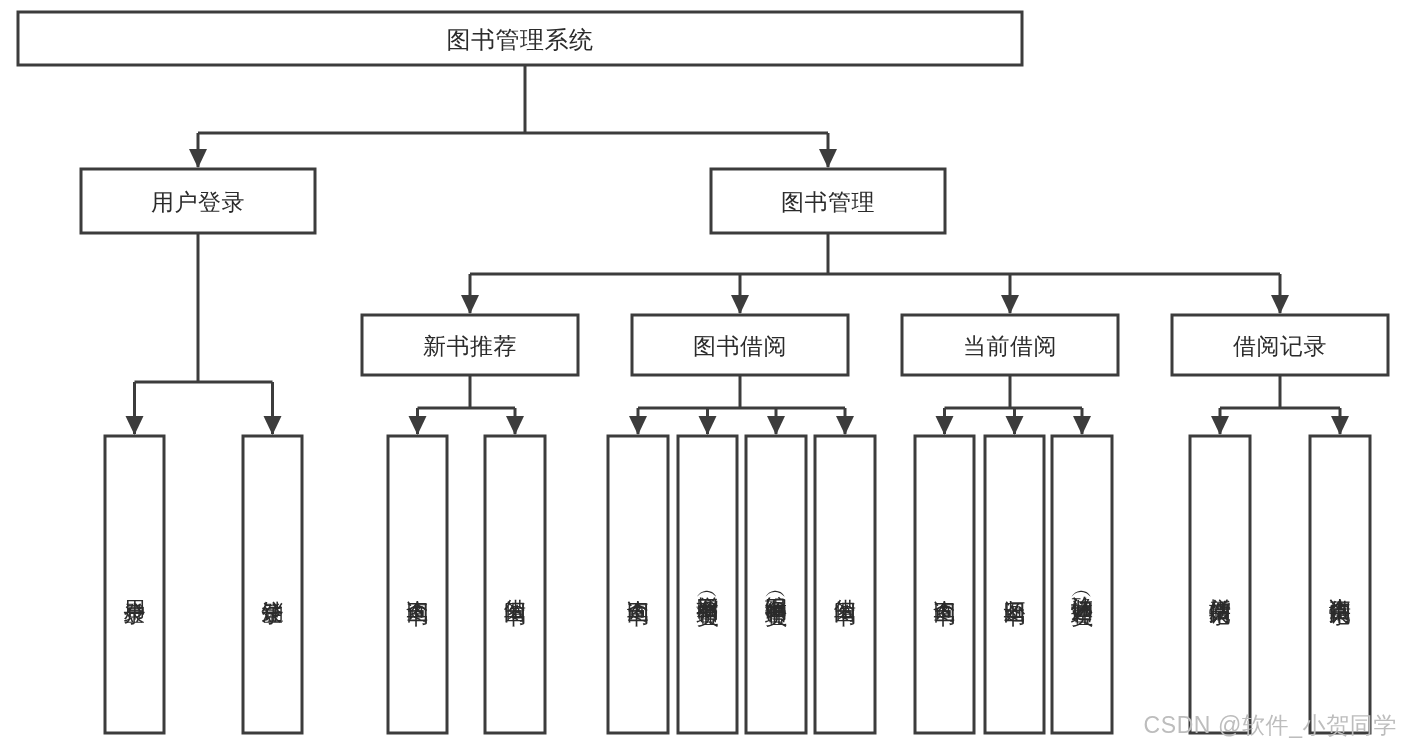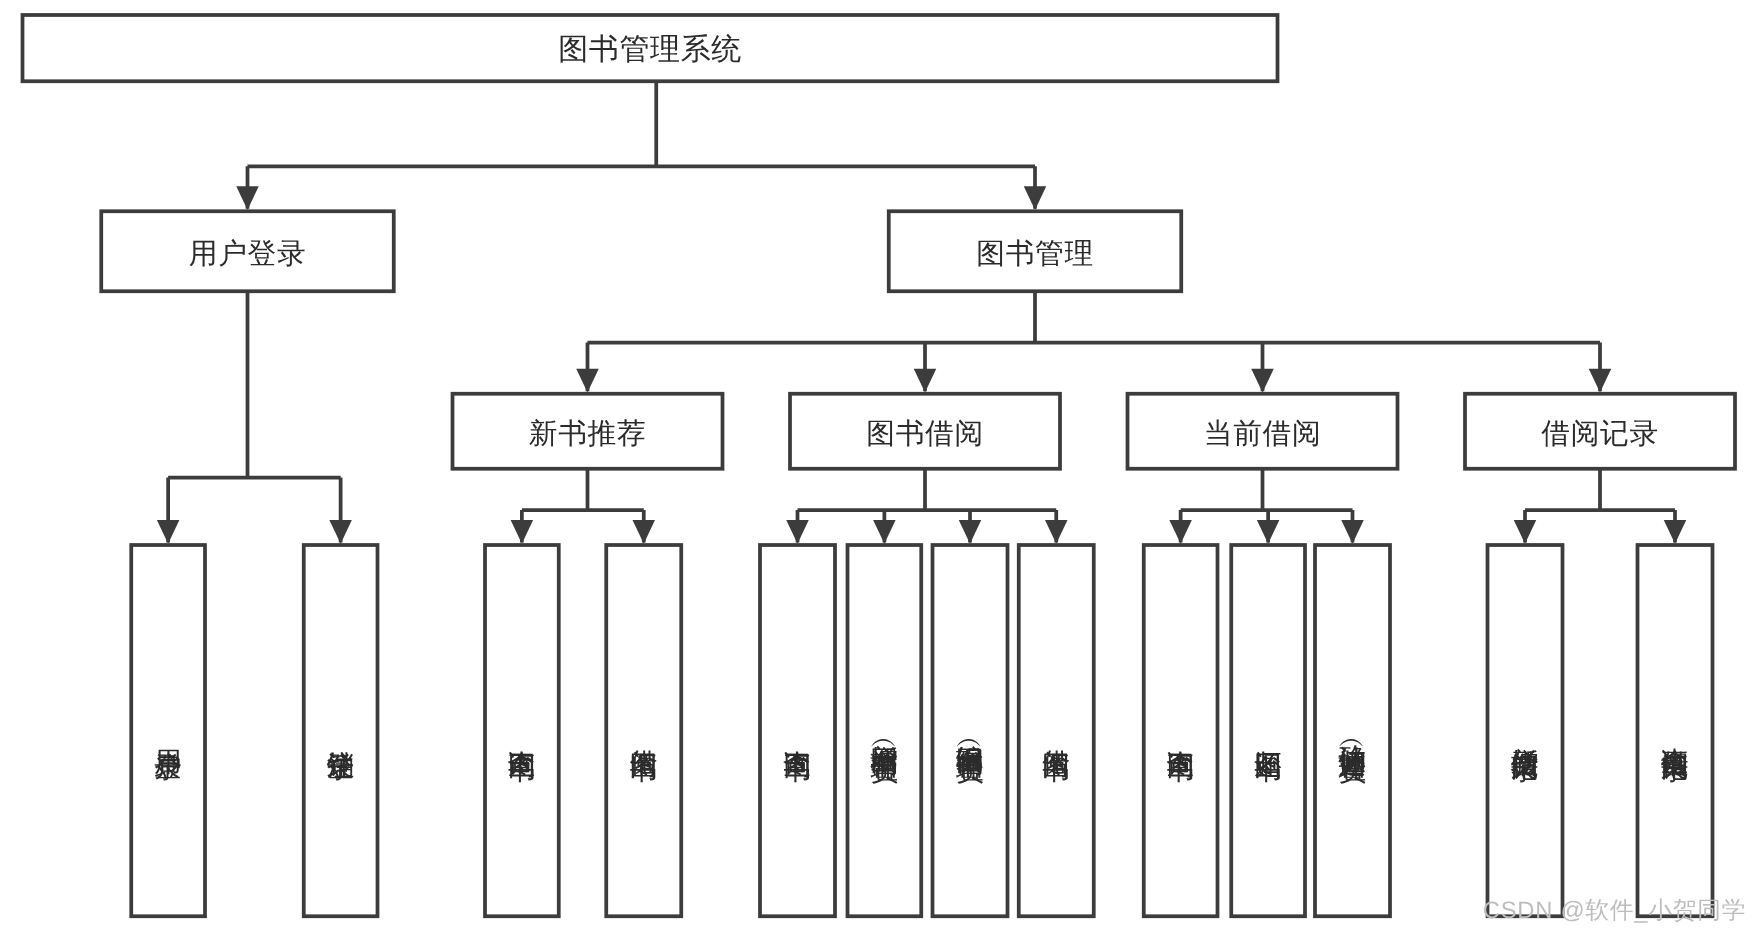--- a/index.html
+++ b/index.html
@@ -80,7 +80,7 @@
     right: 8px;
     bottom: 6px;
     font-family: "Liberation Sans", "DejaVu Sans", sans-serif;
-    font-size: 19px;
+    font-size: 23px;
     color: #bdbdbd;
     letter-spacing: 0.6px;
     user-select: none;

